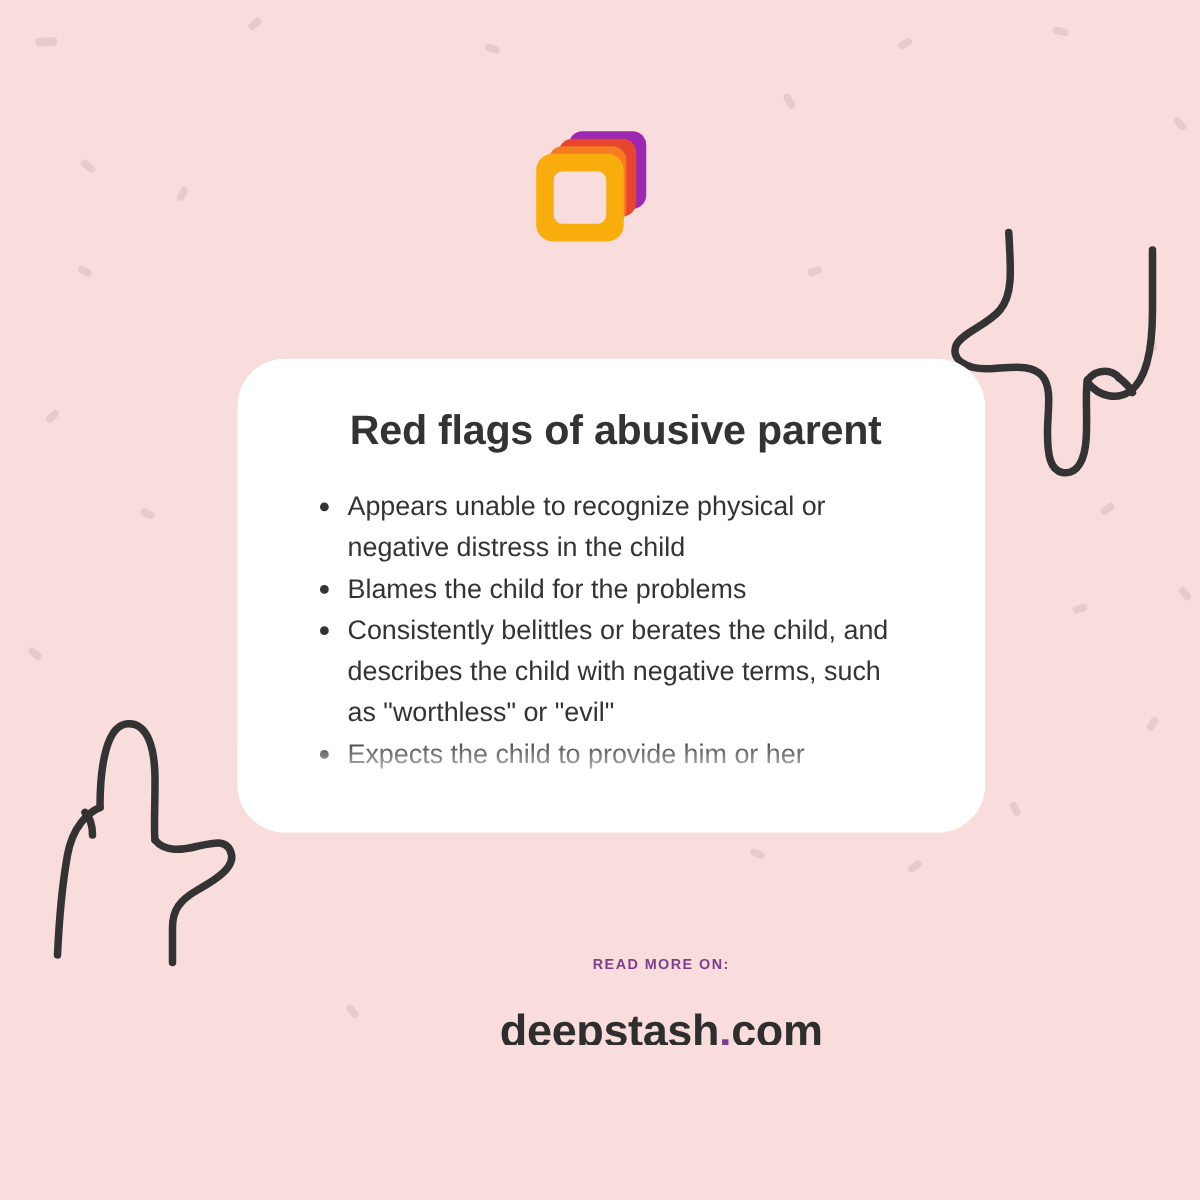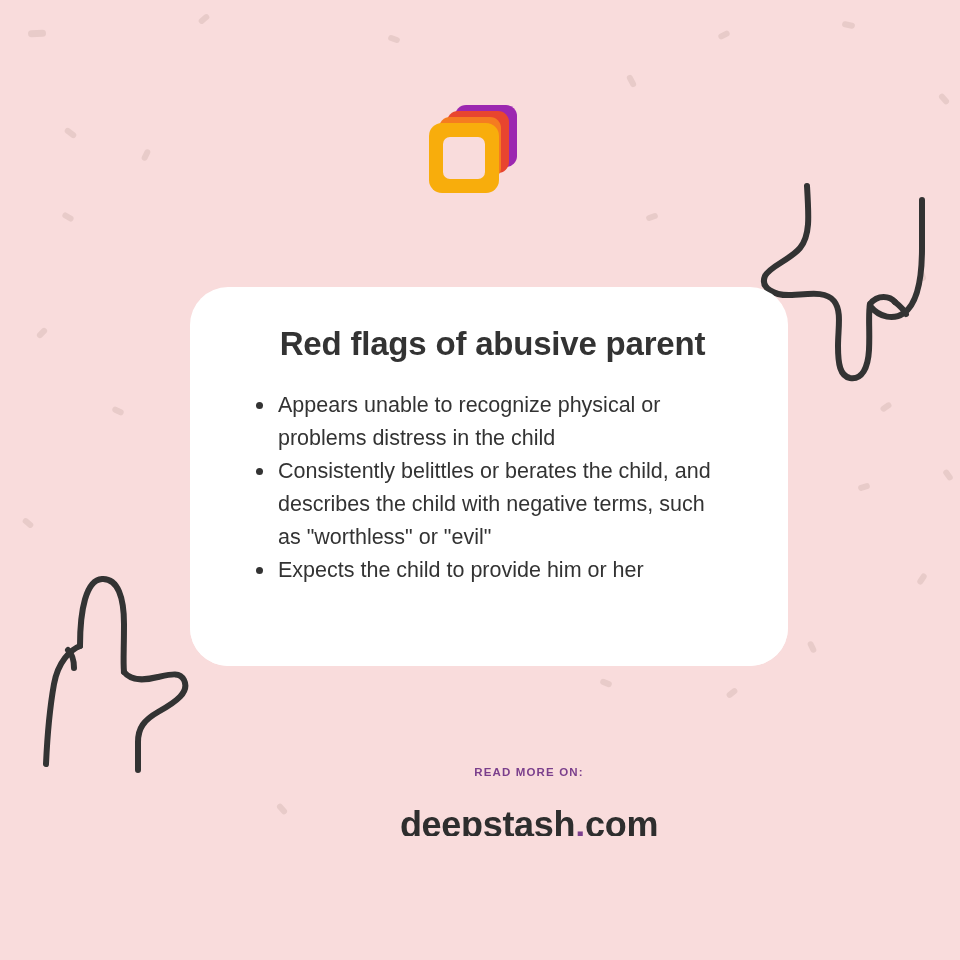--- a/index.html
+++ b/index.html
@@ -255,7 +255,7 @@
   <div id="card">
     <h1 id="card-title">Red flags of abusive parent</h1>
     <ul id="bullet-list">
-      <li>Appears unable to recognize physical or problems distress in the child</li>
+      <li>Appears unable to recognize physical or negative distress in the child</li>
       <li>Consistently belittles or berates the child, and describes the child with negative terms, such as "worthless" or "evil"</li>
       <li>Expects the child to provide him or her</li>
     </ul>

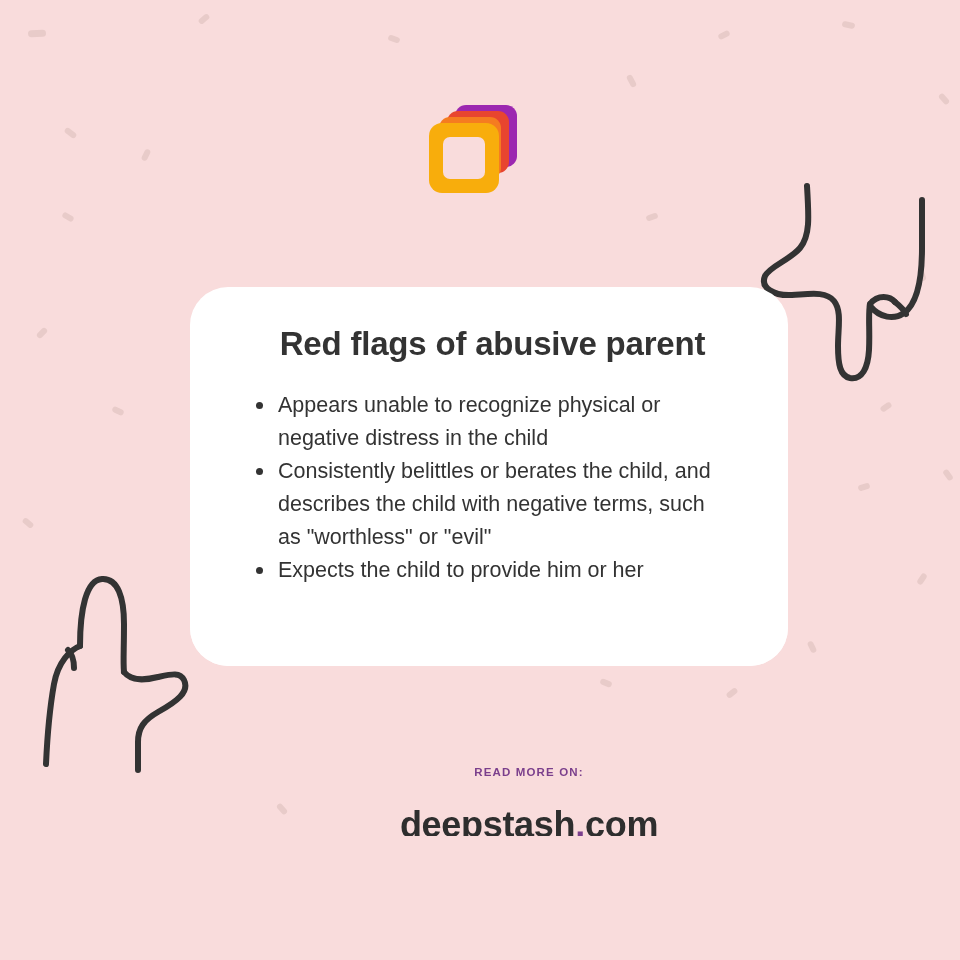--- a/index.html
+++ b/index.html
@@ -256,6 +256,7 @@
     <h1 id="card-title">Red flags of abusive parent</h1>
     <ul id="bullet-list">
       <li>Appears unable to recognize physical or negative distress in the child</li>
+      <li>Blames the child for the problems</li>
       <li>Consistently belittles or berates the child, and describes the child with negative terms, such as "worthless" or "evil"</li>
       <li>Expects the child to provide him or her</li>
     </ul>

